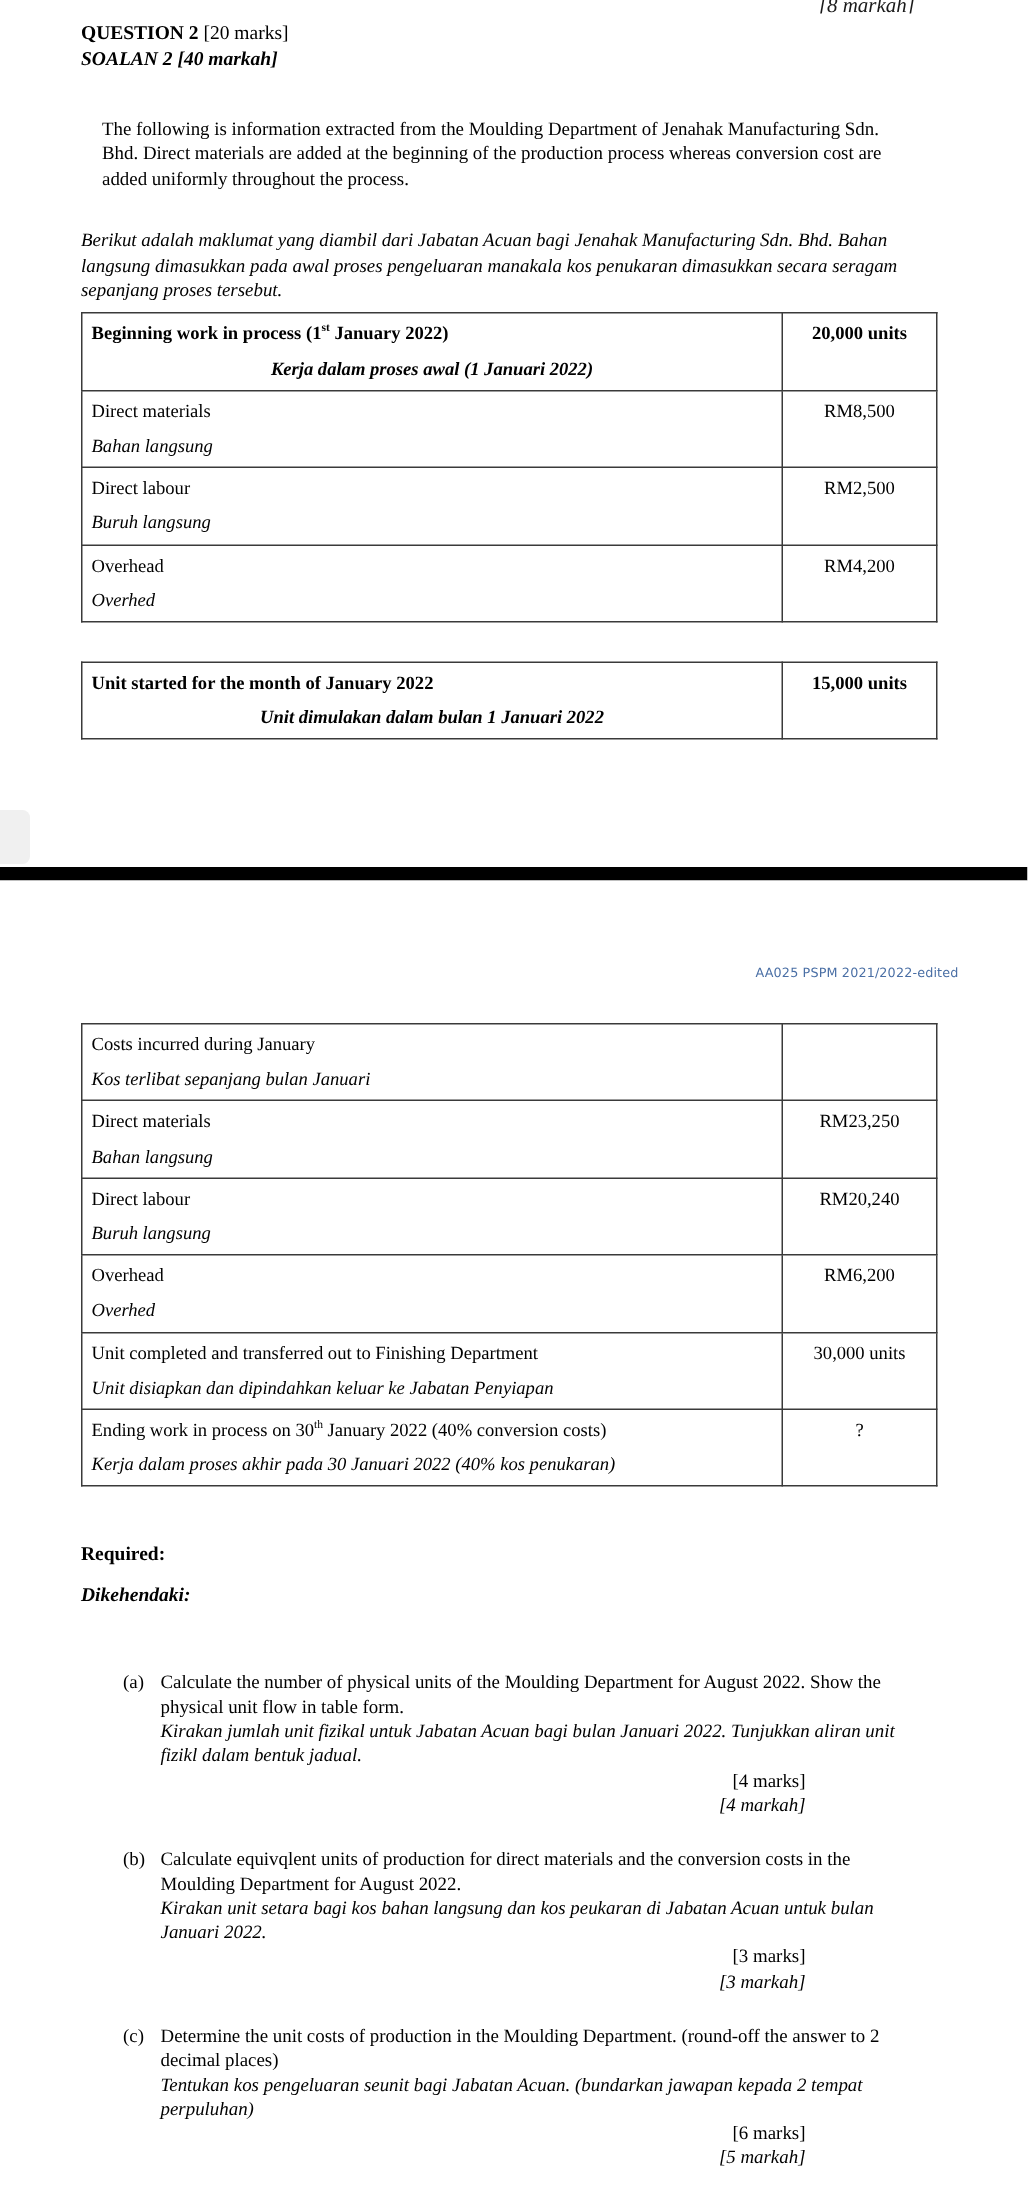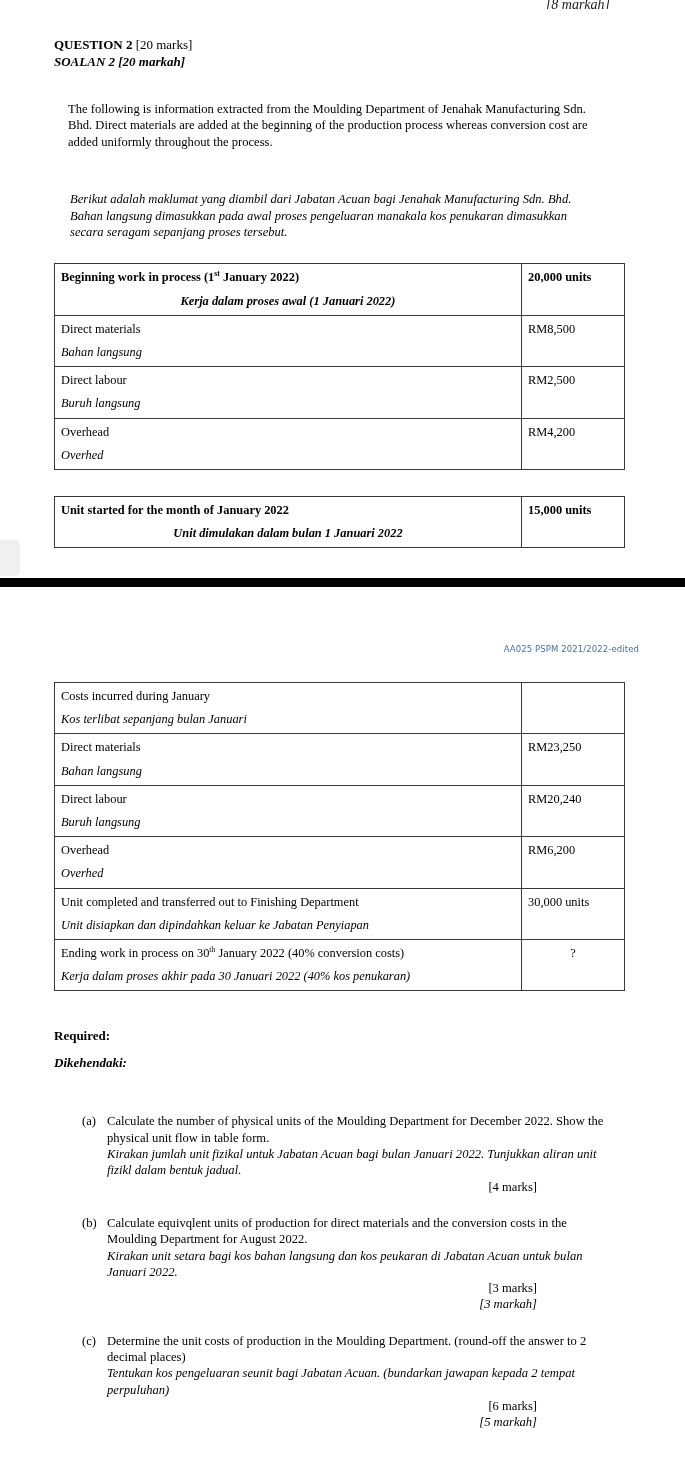--- a/index.html
+++ b/index.html
@@ -49,7 +49,7 @@
   .q-title {
     font-size: 13px;
     line-height: 16.5px;
-    margin-top: 28px;
+    margin-top: 5px;
   }
   .q-title b { font-weight: bold; }
   .q-title-ms {

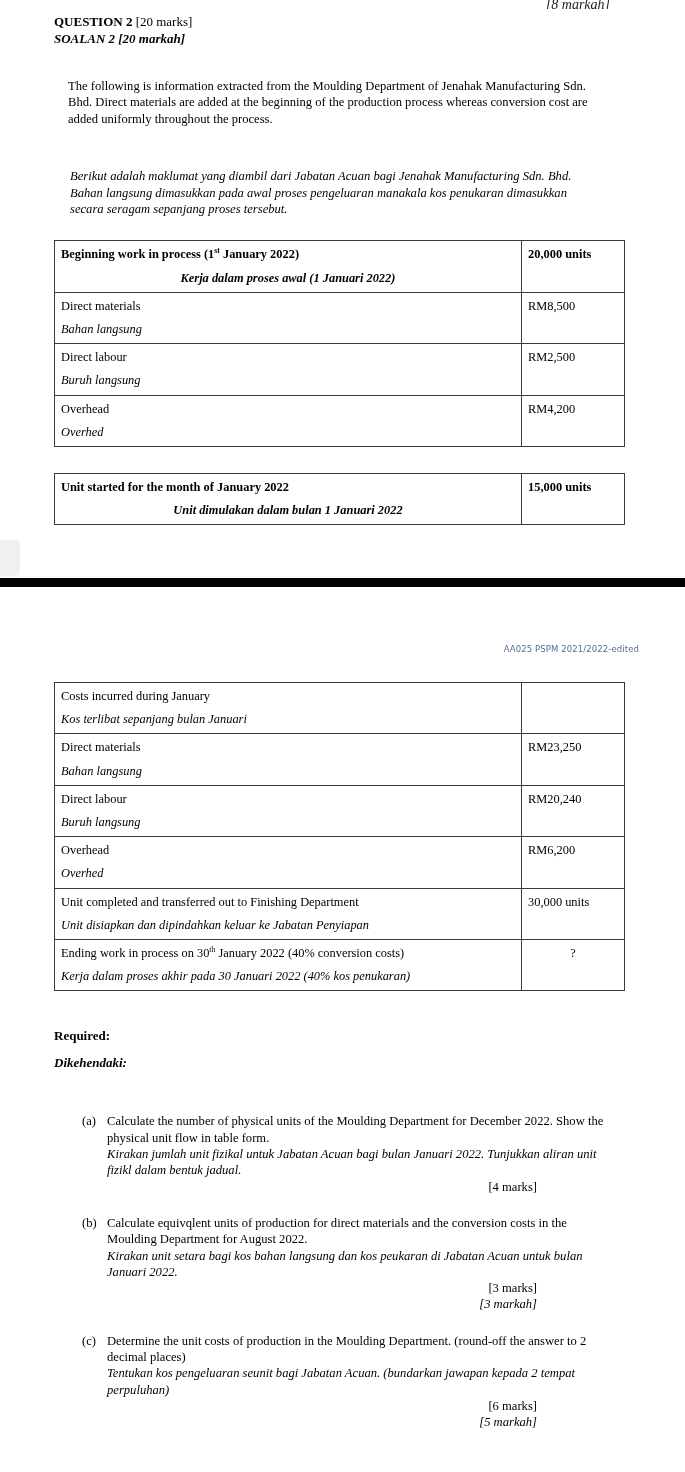--- a/index.html
+++ b/index.html
@@ -173,7 +173,7 @@
     <div class="q-title">
       <b>QUESTION 2</b><span> [20 marks]</span>
     </div>
-    <div class="q-title-ms">SOALAN 2 [20 markah]</div>
+    <div class="q-title-ms">SOALAN 2 [40 markah]</div>
 
     <div class="gap-lg"></div>
 

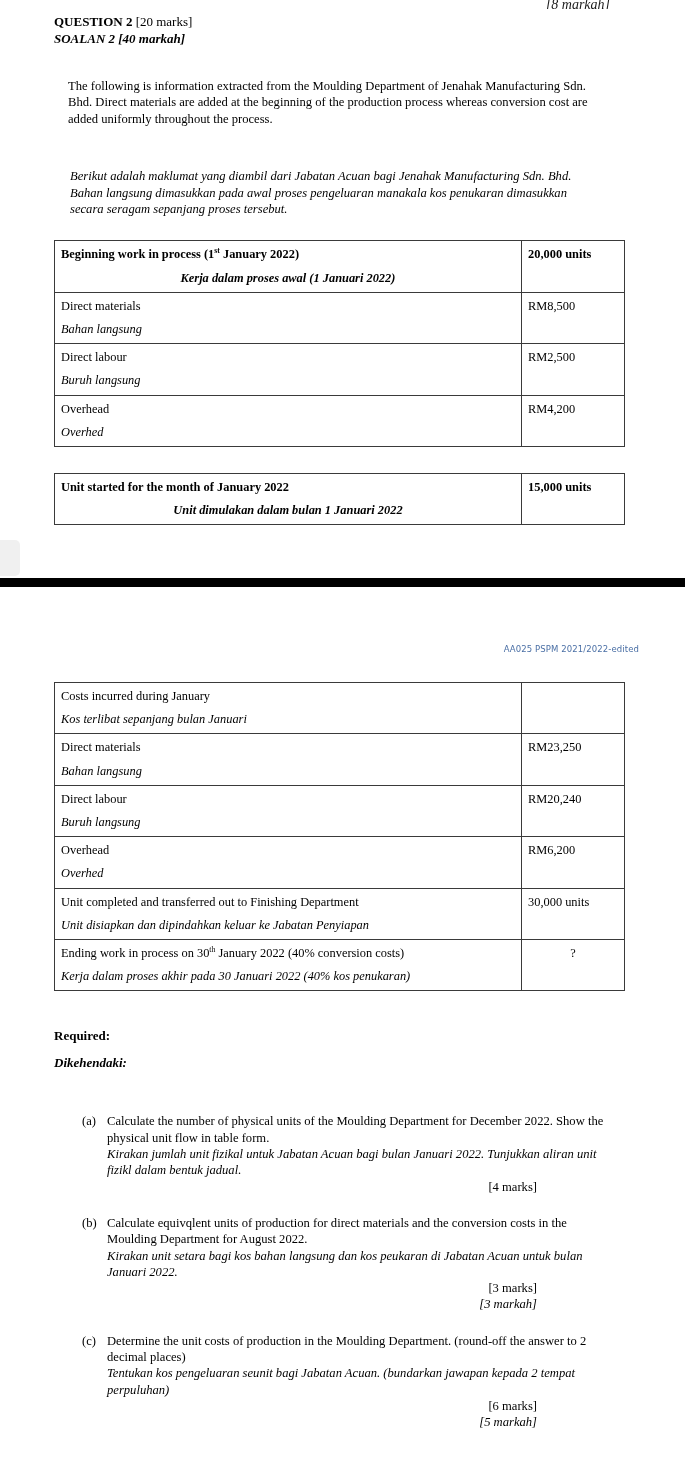--- a/index.html
+++ b/index.html
@@ -71,7 +71,7 @@
   p.para-it {
     font-size: 12.6px;
     line-height: 16.4px;
-    margin: 16px;
+    margin: 0;
     font-style: italic;
   }
 

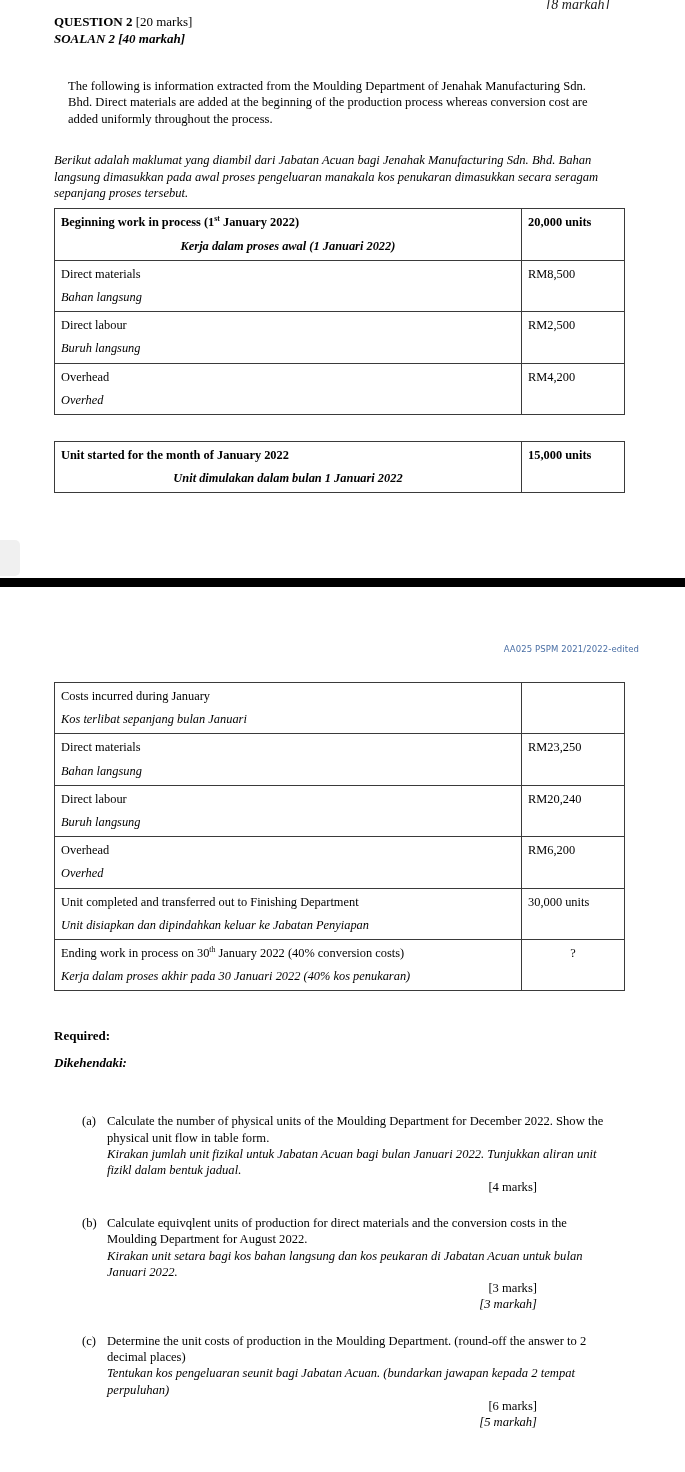--- a/index.html
+++ b/index.html
@@ -90,7 +90,7 @@
     vertical-align: top;
   }
   table.info td.label { width: 454px; }
-  table.info td.value { width: 90px; text-align: left; }
+  table.info td.value { width: 90px; text-align: center; }
   table.info td.value.center { text-align: center; }
   table.info tr.bold td { font-weight: bold; }
   table.info .en { display: block; }

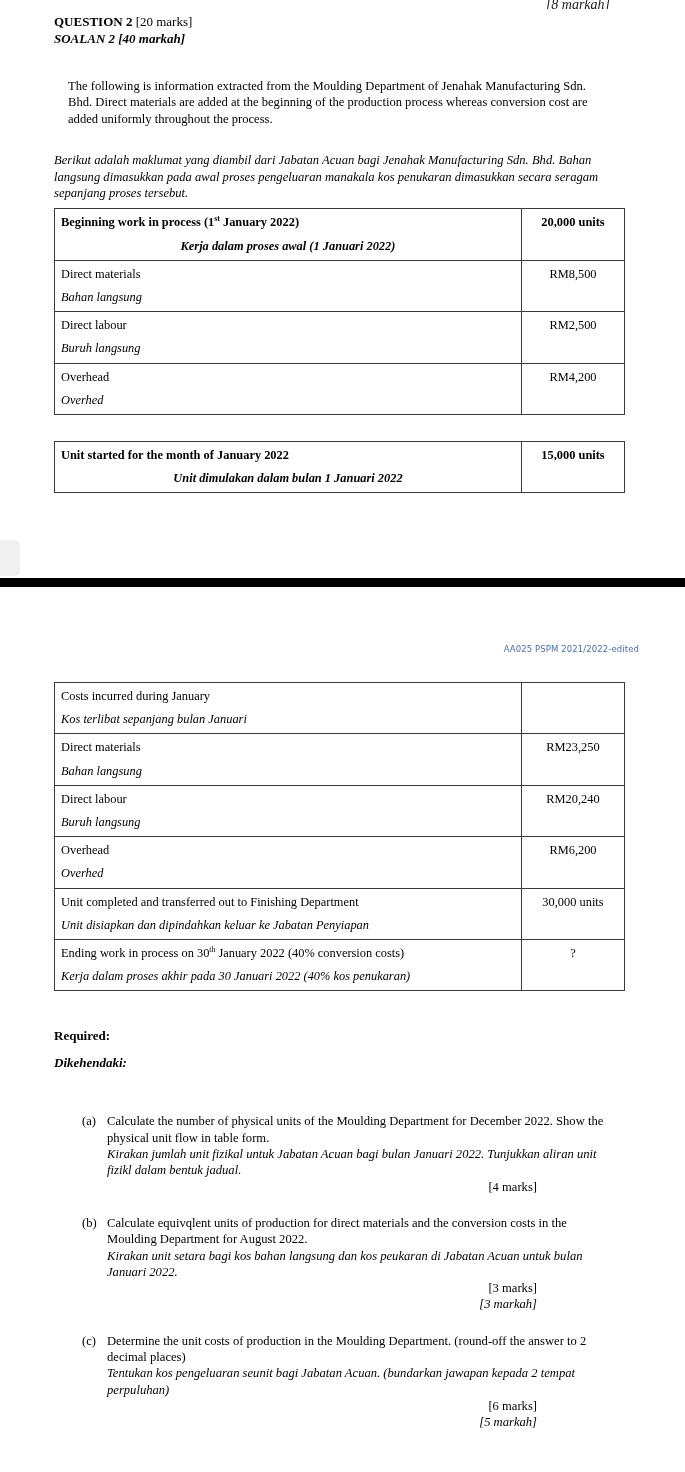--- a/index.html
+++ b/index.html
@@ -305,7 +305,7 @@
     <div class="qitem">
       <div class="marker">(a)</div>
       <div class="body">
-        <p class="en">Calculate the number of physical units of the Moulding Department for December 2022. Show the physical unit flow in table form.</p>
+        <p class="en">Calculate the number of physical units of the Moulding Department for August 2022. Show the physical unit flow in table form.</p>
         <p class="ms">Kirakan jumlah unit fizikal untuk Jabatan Acuan bagi bulan Januari 2022. Tunjukkan aliran unit fizikl dalam bentuk jadual.</p>
       </div>
     </div>

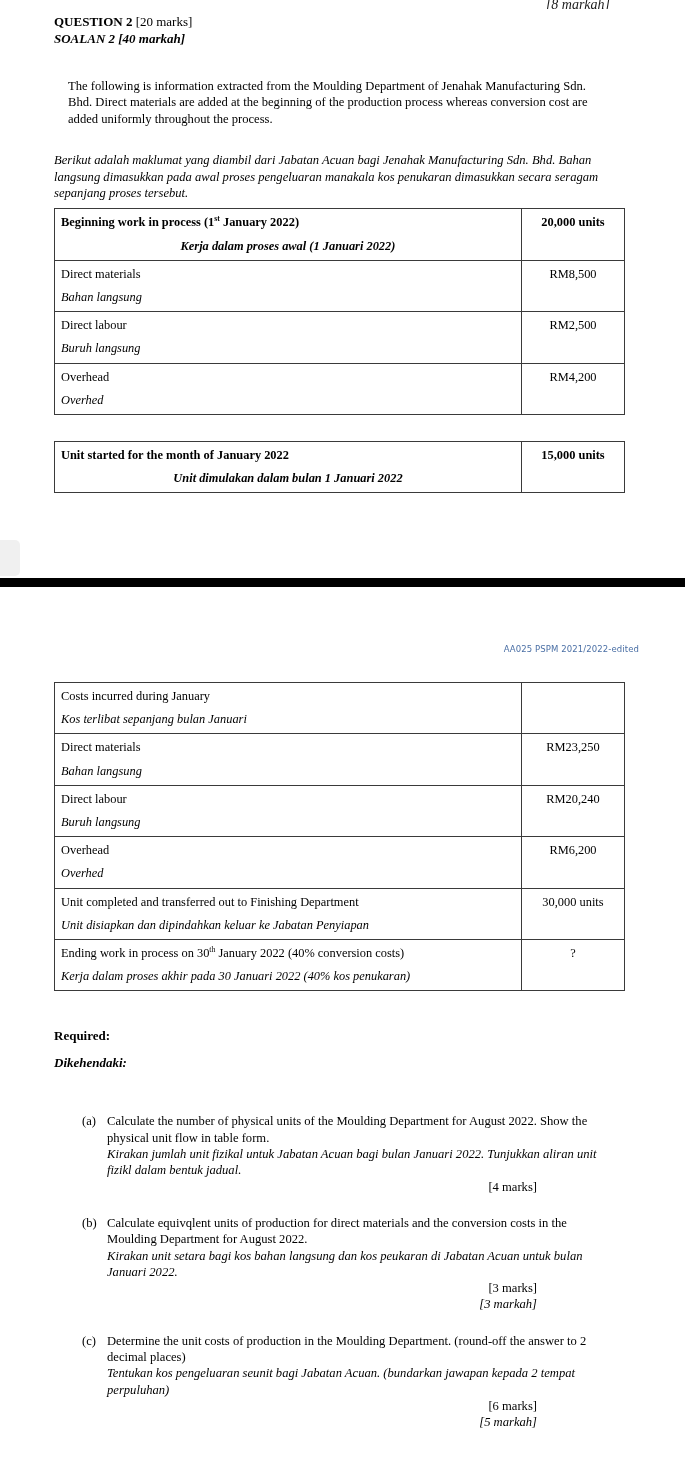--- a/index.html
+++ b/index.html
@@ -311,6 +311,7 @@
     </div>
     <div class="marks">
       <div>[4 marks]</div>
+      <div class="ms">[4 markah]</div>
     </div>
 
     <div style="height:20px"></div>

